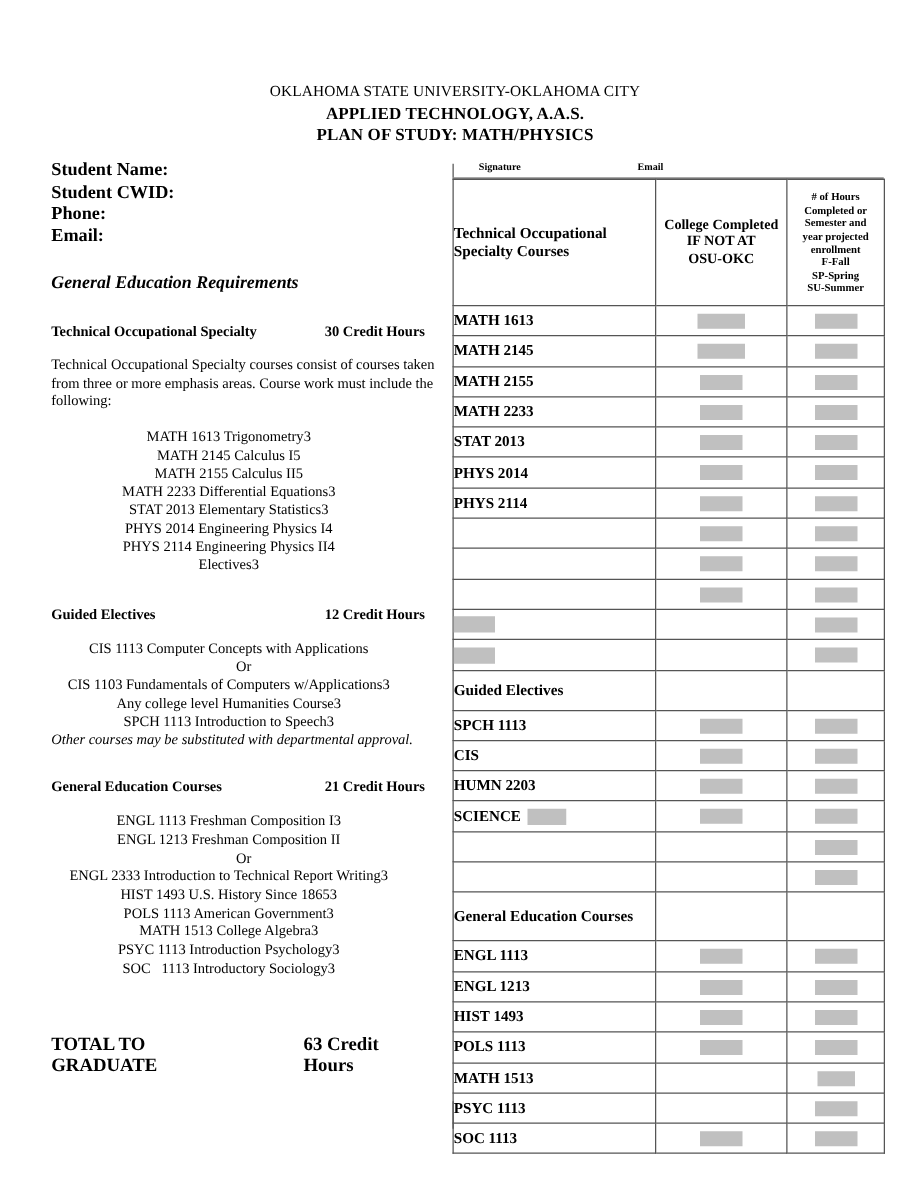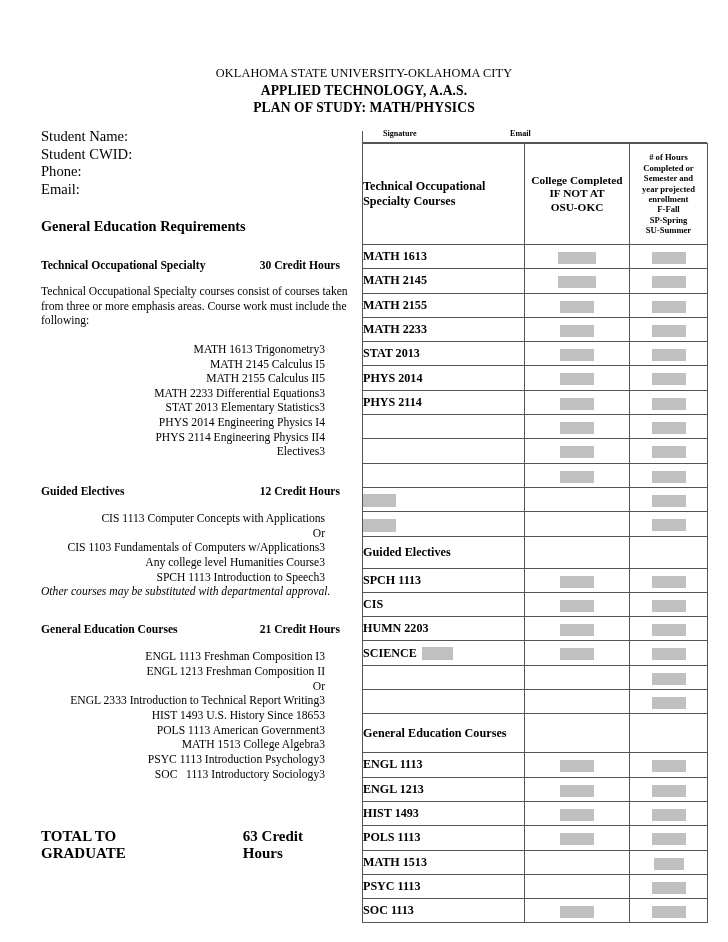--- a/index.html
+++ b/index.html
@@ -53,6 +53,7 @@
     font-size: 14.6px;
     line-height: 1.215;
     margin-bottom: 0;
+    font-weight: bold;
   }
   .student-fields div { white-space: nowrap; }
 

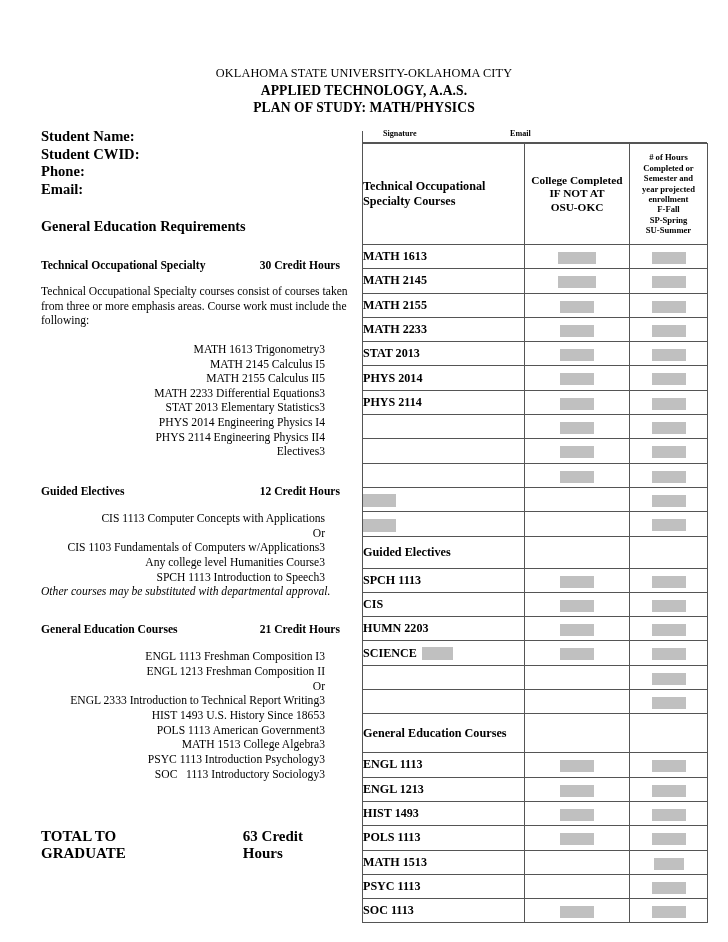--- a/index.html
+++ b/index.html
@@ -62,6 +62,7 @@
     font-size: 14.3px;
     margin-top: 19px;
     margin-bottom: 0;
+    font-style: italic;
   }
 
   .req-head {

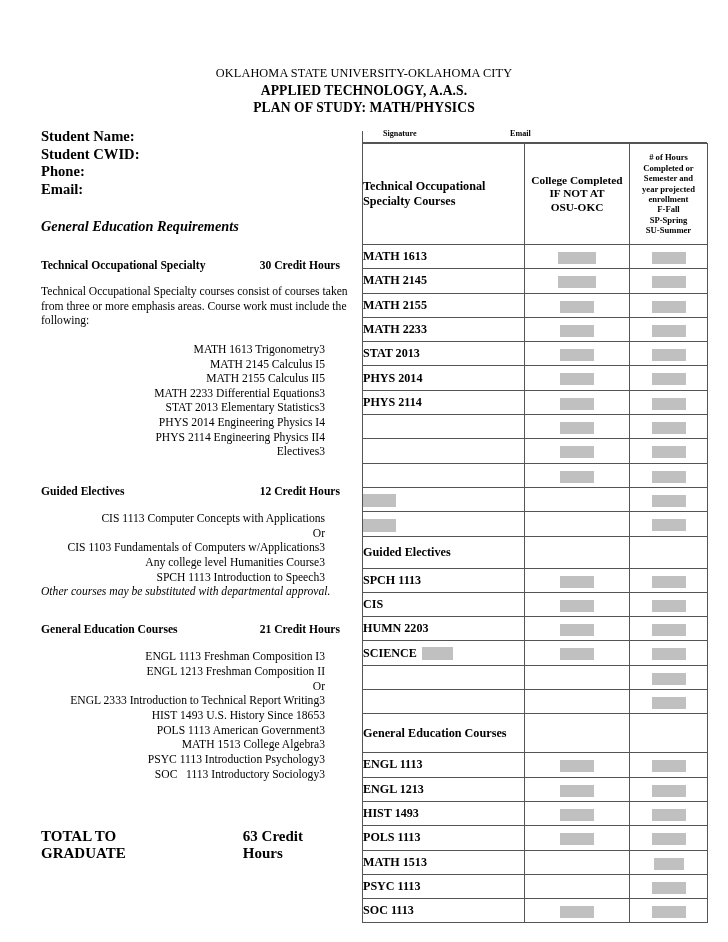--- a/index.html
+++ b/index.html
@@ -89,7 +89,7 @@
   }
   .course-row {
     display: flex;
-    justify-content: flex-end;
+    justify-content: center;
   }
   .course-row .cr-name { white-space: pre; }
   .course-row .cr-hours {

